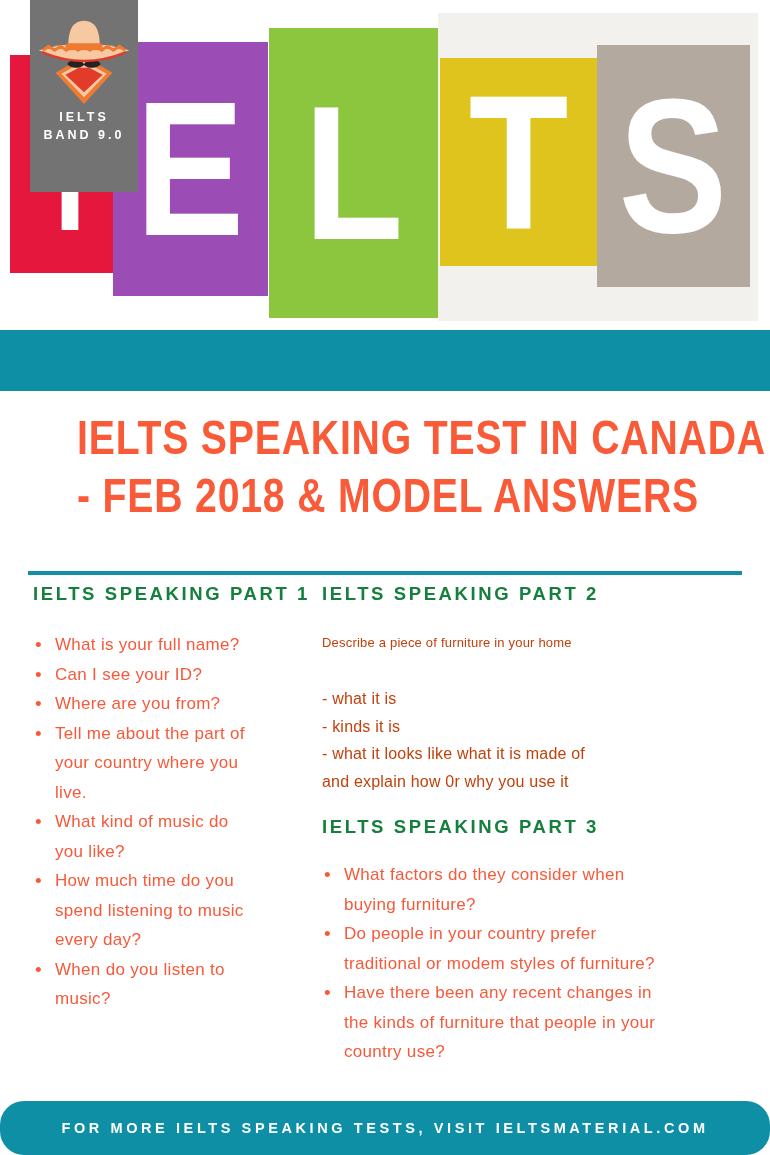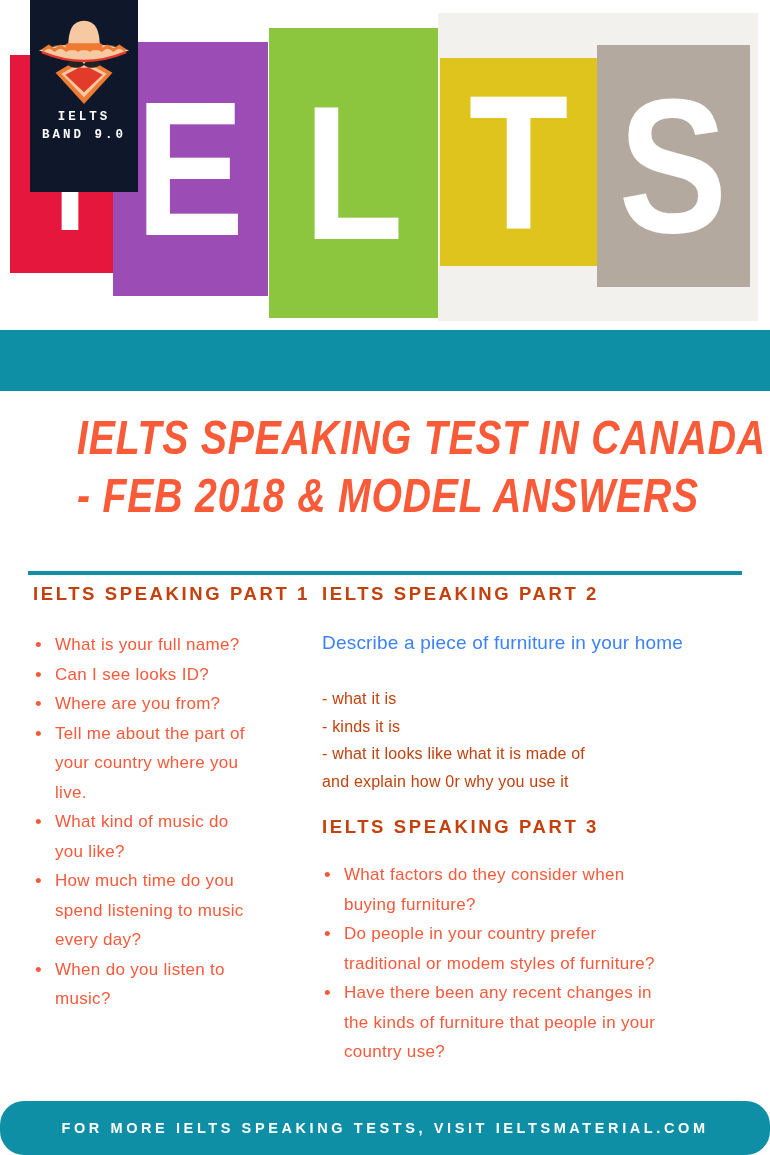--- a/index.html
+++ b/index.html
@@ -84,7 +84,7 @@
       <span class="letter">S</span>
     </div>
 
-    <div class="badge" style="background: #0f172a; font-family: Liberation Mono, monospace;">
+    <div class="badge" style="background: #737373;">
       <svg viewBox="0 0 100 100" width="98" height="98" aria-hidden="true">
         <polygon points="50,47 79,64 50,96 21,64" fill="#ef7b33"></polygon>
         <polygon points="50,52 73,65 50,89 27,65" fill="#f6c9a2"></polygon>

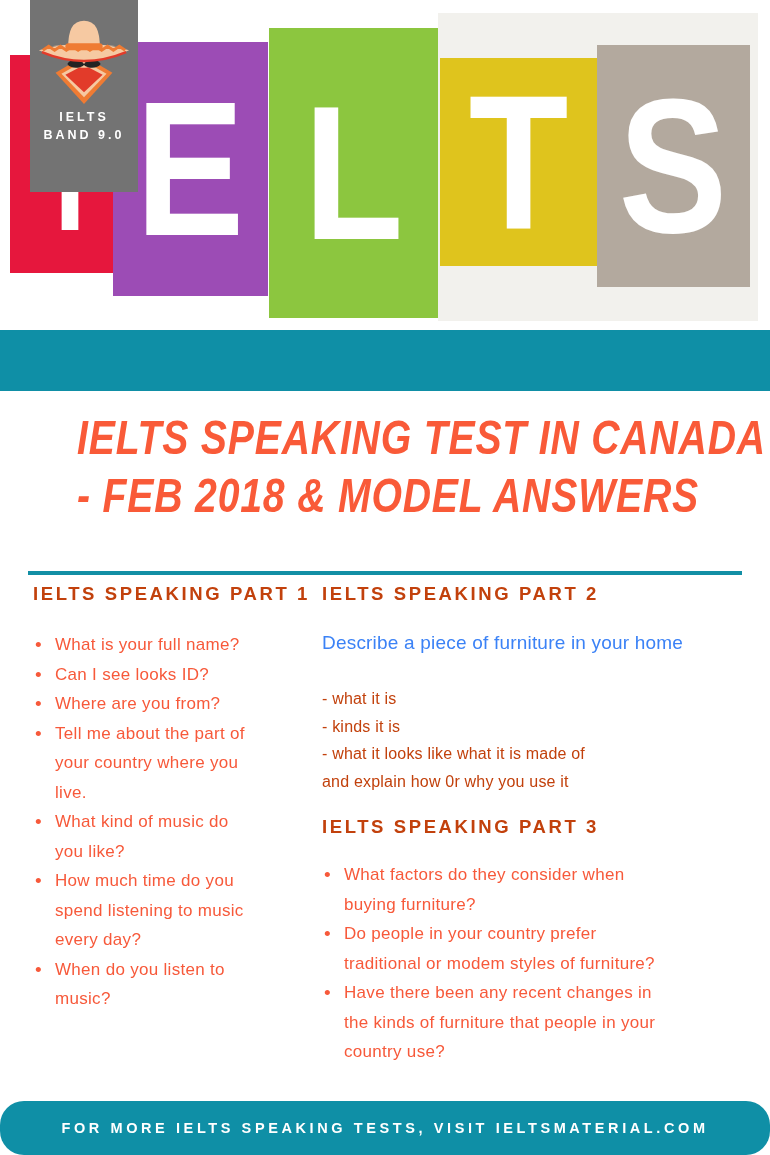--- a/index.html
+++ b/index.html
@@ -29,7 +29,7 @@
   
   .topbar{position:absolute;left:0;top:330px;width:770px;height:61px;background:#0f8fa6;}
   .title{position:absolute;left:0;top:408px;width:770px;margin:0;text-align:center;
-         color:#f95a38;font-weight:700;font-style:italic;}
+         color:#f95a38;font-weight:700;}
   .title .tline{display:block;font-size:49px;line-height:58px;letter-spacing:1px;
                 transform:scaleX(0.8);transform-origin:center;white-space:nowrap;}
   .divider{position:absolute;left:28px;top:571px;width:714px;height:4px;background:#128fa5;}

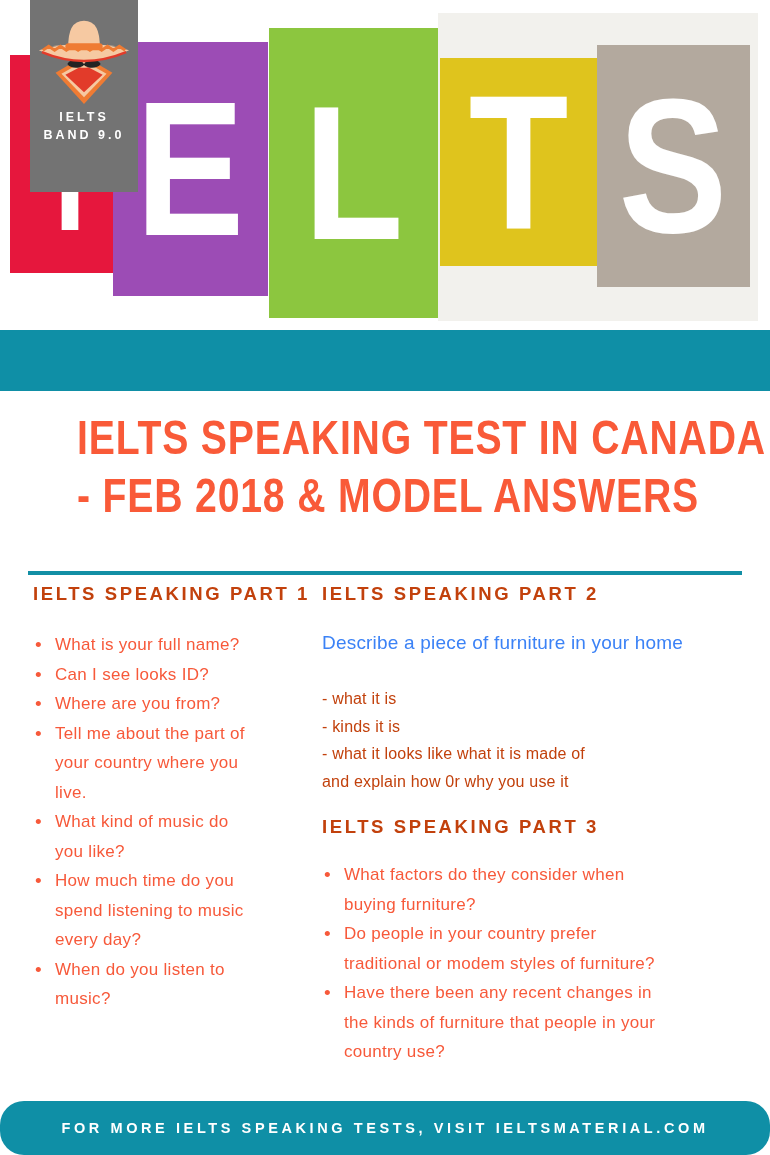--- a/index.html
+++ b/index.html
@@ -36,7 +36,7 @@
 
   
   .content{position:absolute;left:0;top:583px;width:770px;}
-  h2.part-heading{margin:0;color:#c2410c;font-size:18.5px;font-weight:700;
+  h2.part-heading{margin:0;color:#15803d;font-size:18.5px;font-weight:700;
                   letter-spacing:2.6px;line-height:22px;white-space:nowrap;}
   .col-left{position:absolute;left:33px;top:0;width:285px;}
   .col-right{position:absolute;left:322px;top:0;width:420px;}

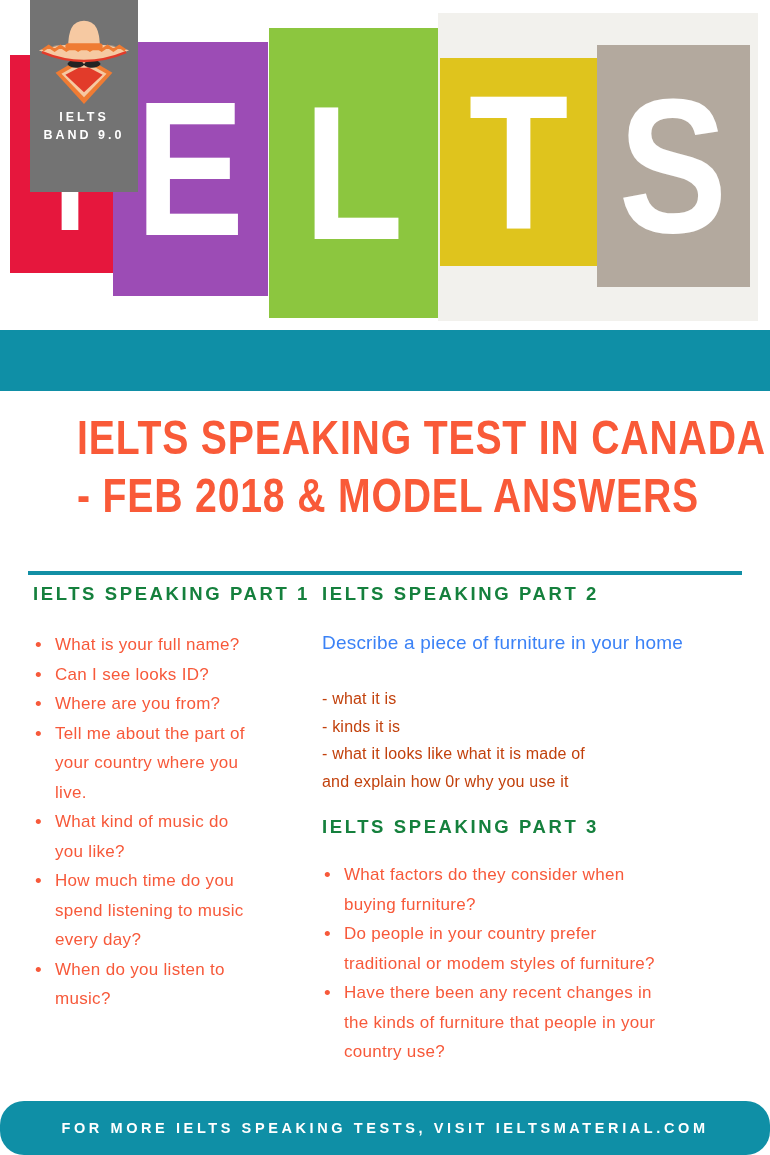--- a/index.html
+++ b/index.html
@@ -47,7 +47,7 @@
   ul.qlist li{position:relative;padding-left:22px;white-space:pre-line;}
   ul.qlist li::before{content:"\2022";position:absolute;left:2px;top:0;color:#f7593a;
                       font-size:19px;}
-  .intro{margin:24px 0 0 0;color:#3b82f6;font-size:19px;letter-spacing:0.2px;
+  .intro{margin:24px 0 0 0;color:#c2410c;font-size:13px;letter-spacing:0.2px;
          line-height:27px;white-space:nowrap;}
   .dashlines{margin-top:29px;color:#c2410c;font-size:16px;line-height:27.5px;
              letter-spacing:0.2px;}

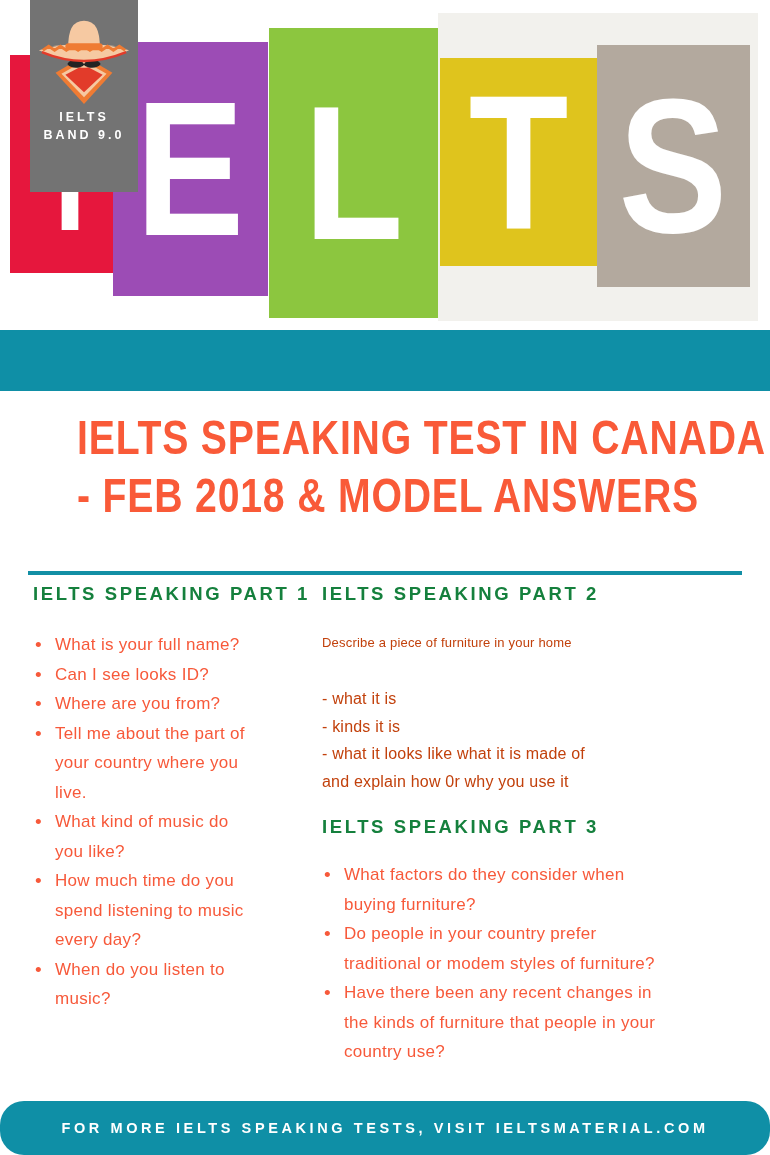--- a/index.html
+++ b/index.html
@@ -117,7 +117,7 @@
       <h2 class="part-heading">IELTS SPEAKING PART 1</h2>
       <ul class="qlist">
         <li>What is your full name?</li>
-        <li>Can I see looks ID?</li>
+        <li>Can I see your ID?</li>
         <li>Where are you from?</li>
         <li>Tell me about the part of
 your country where you

